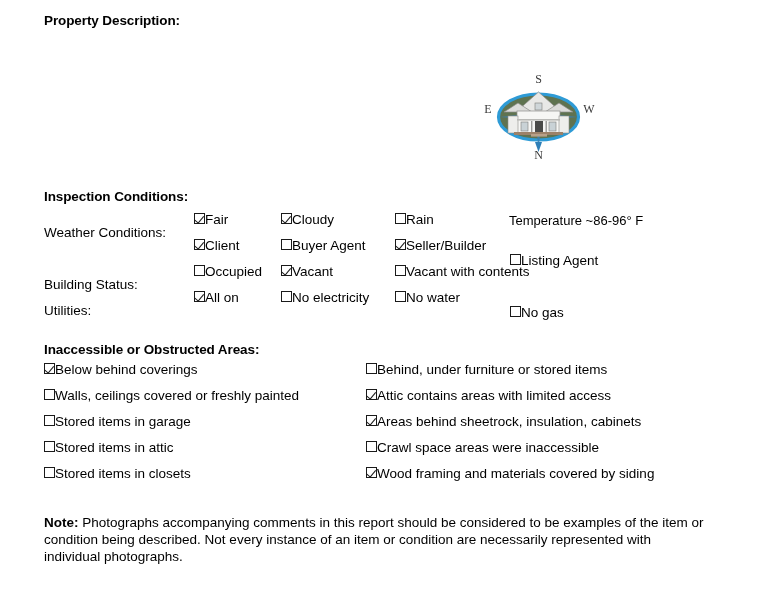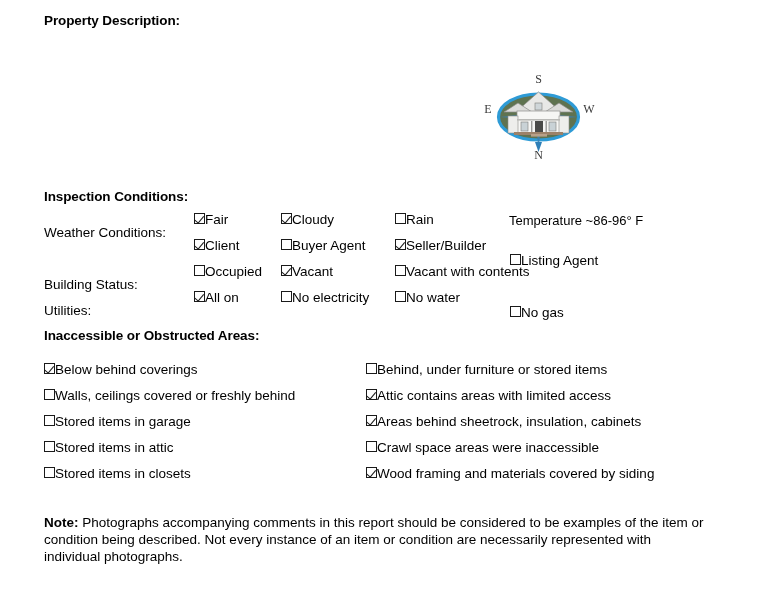--- a/index.html
+++ b/index.html
@@ -40,7 +40,7 @@
   #property-desc    { position: absolute; left: 44px; top: 37px; width: 660px; }
   #face-north       { position: absolute; left: 44px; top: 141px; }
   #inspection-heading { position: absolute; left: 44px; top: 189px; }
-  #inaccessible-heading { position: absolute; left: 44px; top: 328px; }
+  #inaccessible-heading { position: absolute; left: 44px; top: 342px; }
 
   
   .compass {

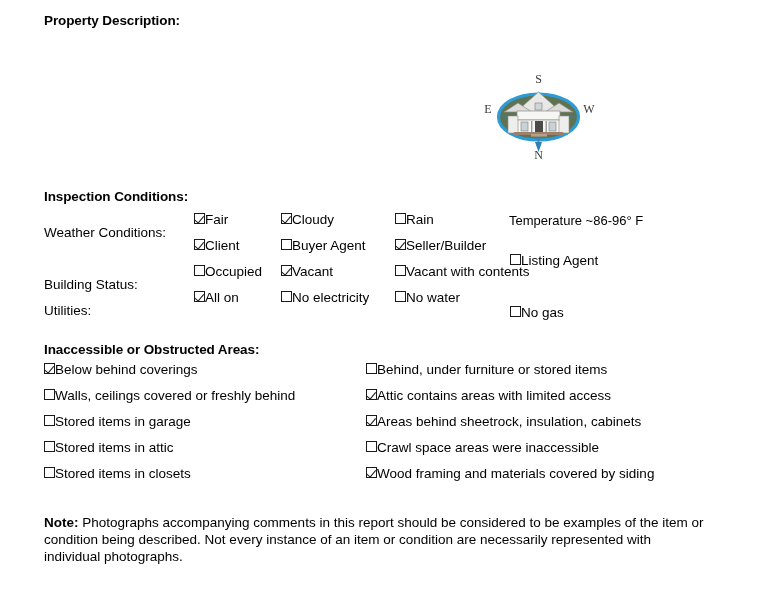--- a/index.html
+++ b/index.html
@@ -291,7 +291,7 @@
     <div class="ia-row">
       <span class="cb-item left-col">
         <span class="cb"></span>
-        <span>Walls, ceilings covered or freshly behind</span>
+        <span>Walls, ceilings covered or freshly painted</span>
       </span>
       <span class="cb-item right-col">
         <span class="cb checked"></span>

